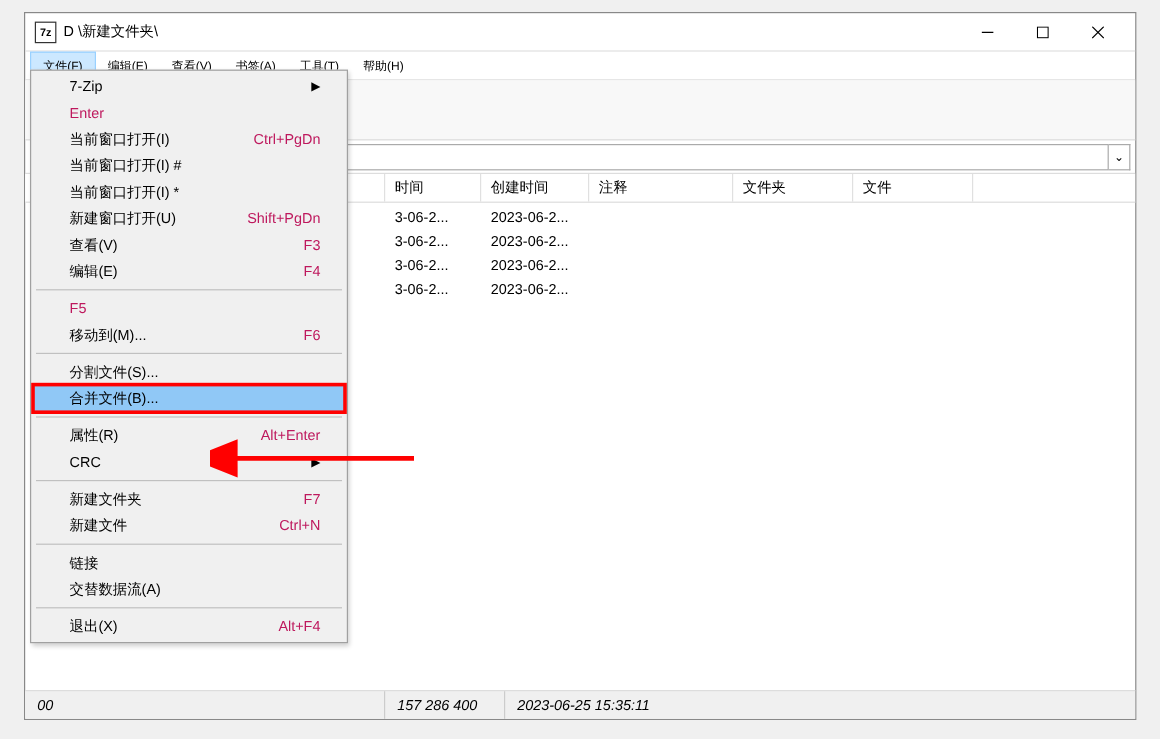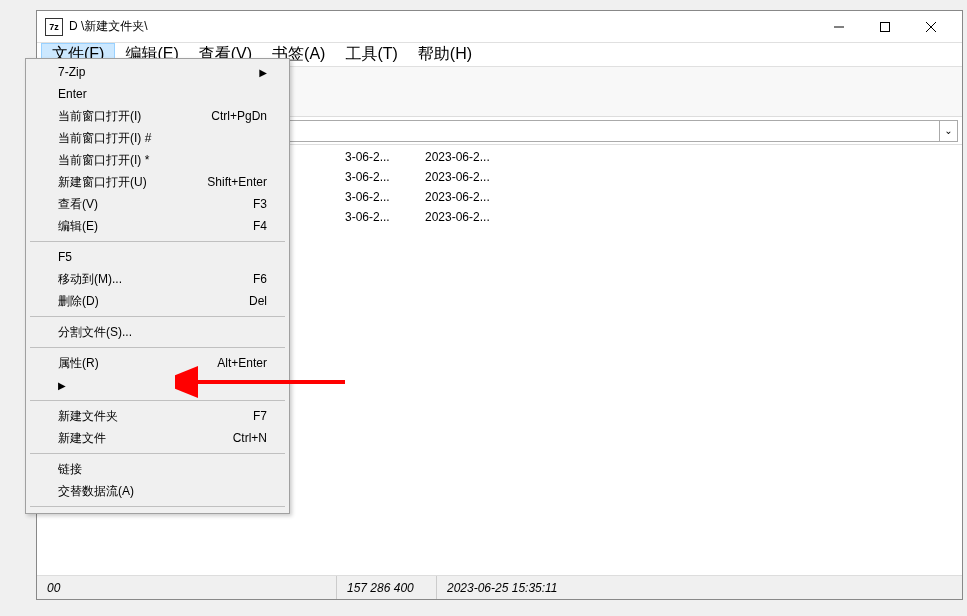--- a/index.html
+++ b/index.html
@@ -7,7 +7,7 @@
     
     .window {
       position: absolute;
-      left: 36px;
+      left: 20px;
       top: 10px;
       width: 927px;
       height: 590px;

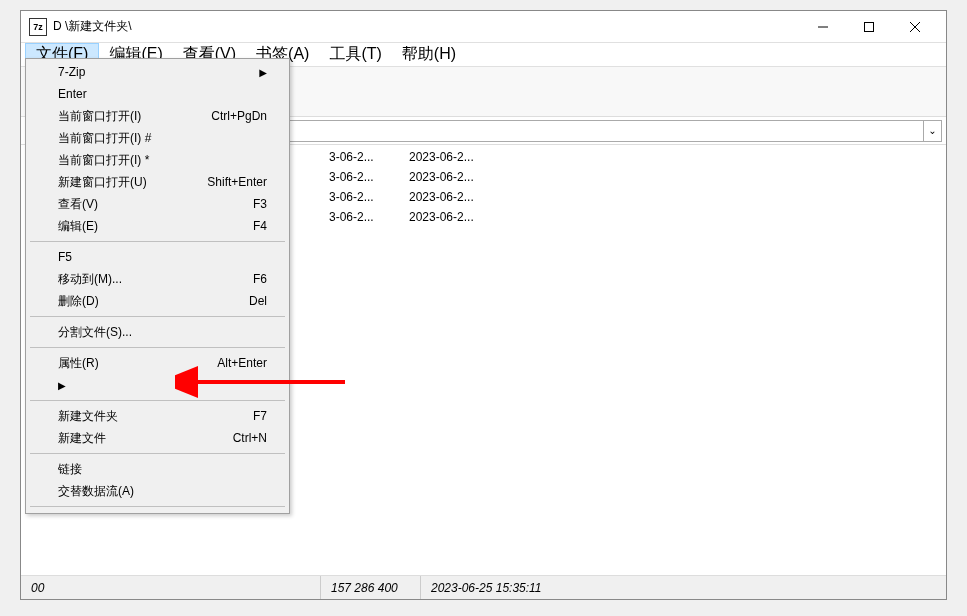--- a/index.html
+++ b/index.html
@@ -44,7 +44,7 @@
       height: 24px;
       display: flex;
       align-items: stretch;
-      font-size: 16px;
+      font-size: 10px;
       border-bottom: 1px solid #e0e0e0;
       padding-left: 4px;
     }

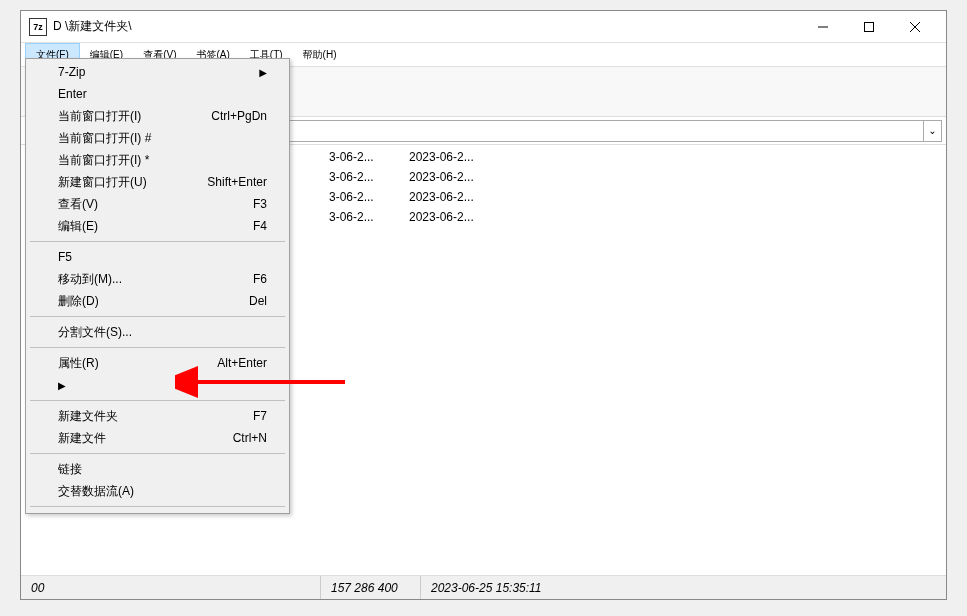--- a/index.html
+++ b/index.html
@@ -161,7 +161,7 @@
       outline-offset: -1px;
     }
     .dd-label { flex: 1; }
-    .dd-accel { color: #000000; }
+    .dd-accel { color: #be185d; }
     .dd-sub { font-size: 10px; }
     .dd-sep {
       height: 1px;

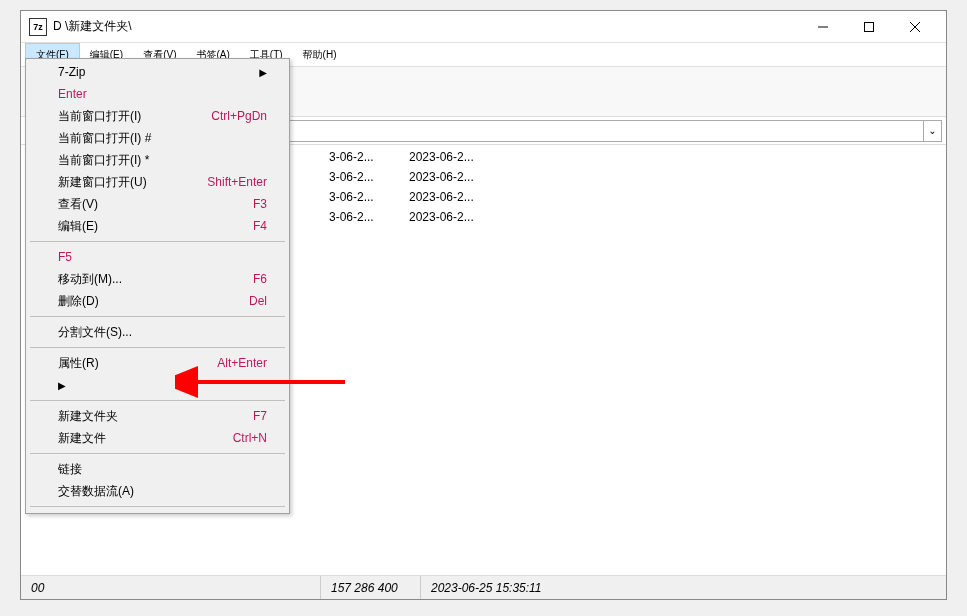--- a/index.html
+++ b/index.html
@@ -224,6 +224,14 @@
     </div>
   </div>
 
+  <div class="headers" id="headers">
+      <div class="header-cell" style="width: 300px;"></div>
+      <div class="header-cell" style="width: 80px;">时间</div>
+      <div class="header-cell" style="width: 90px;">创建时间</div>
+      <div class="header-cell" style="width: 120px;">注释</div>
+      <div class="header-cell" style="width: 100px;">文件夹</div>
+      <div class="header-cell" style="width: 100px;">文件</div>
+    </div>
 
   <div class="file-area">
     <div class="file-rows" id="rows">

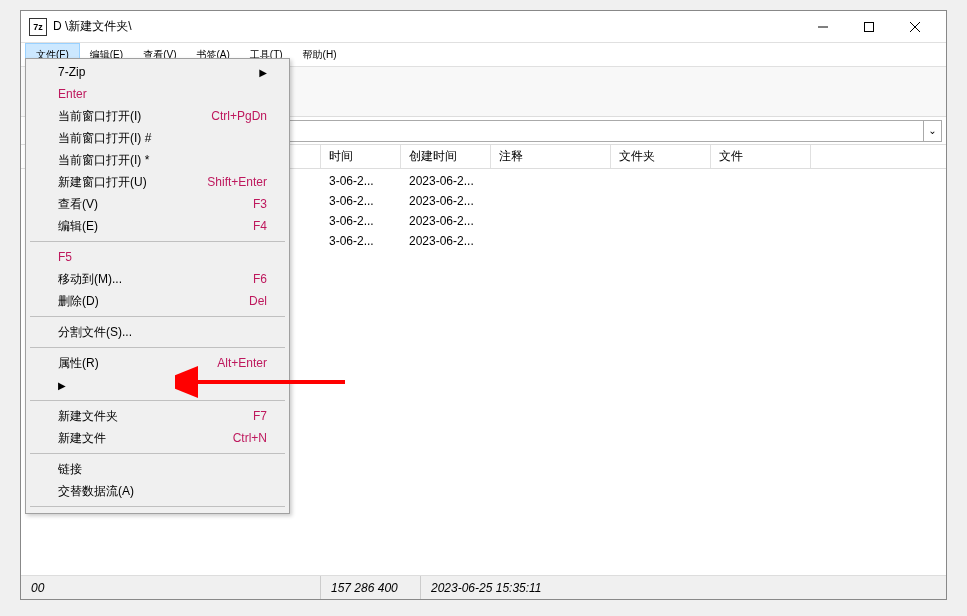--- a/index.html
+++ b/index.html
@@ -286,7 +286,7 @@
     </div>
     <div class="dd-item">
       <span class="dd-label">新建窗口打开(U)</span>
-      <span class="dd-accel">Shift+Enter</span>
+      <span class="dd-accel">Shift+PgDn</span>
     </div>
     <div class="dd-item">
       <span class="dd-label">查看(V)</span>

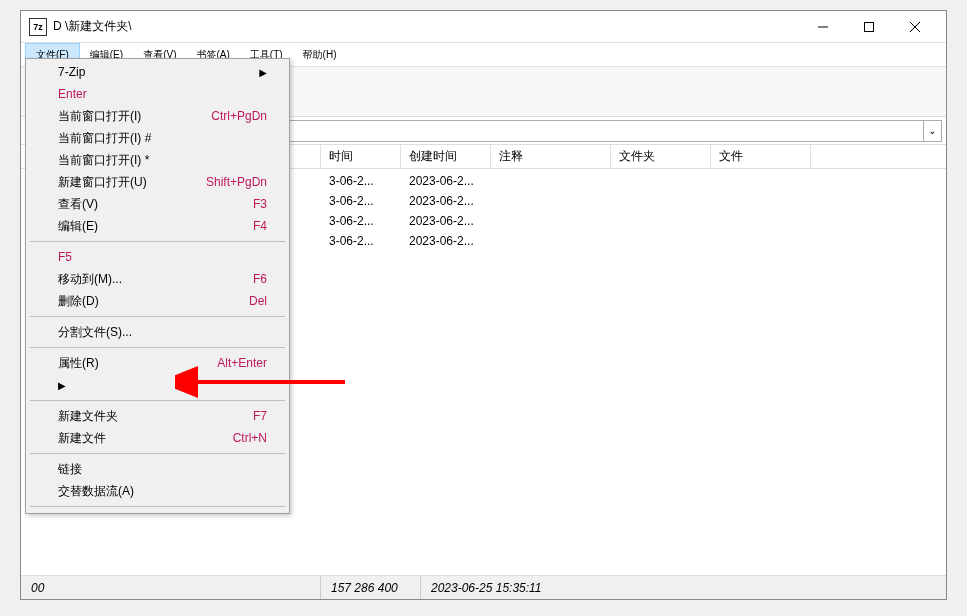--- a/index.html
+++ b/index.html
@@ -304,10 +304,6 @@
       <span class="dd-label">移动到(M)...</span>
       <span class="dd-accel">F6</span>
     </div>
-    <div class="dd-item">
-      <span class="dd-label">删除(D)</span>
-      <span class="dd-accel">Del</span>
-    </div>
     <div class="dd-sep"></div>
     <div class="dd-item">
       <span class="dd-label">分割文件(S)...</span>

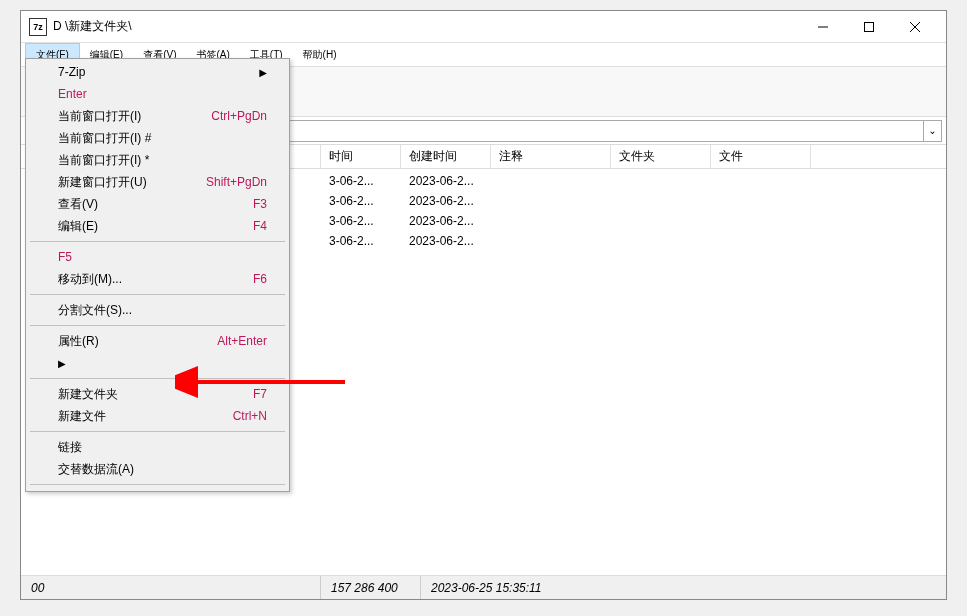--- a/index.html
+++ b/index.html
@@ -308,6 +308,9 @@
     <div class="dd-item">
       <span class="dd-label">分割文件(S)...</span>
     </div>
+    <div class="dd-item highlighted boxed">
+      <span class="dd-label">合并文件(B)...</span>
+    </div>
     <div class="dd-sep"></div>
     <div class="dd-item">
       <span class="dd-label">属性(R)</span>

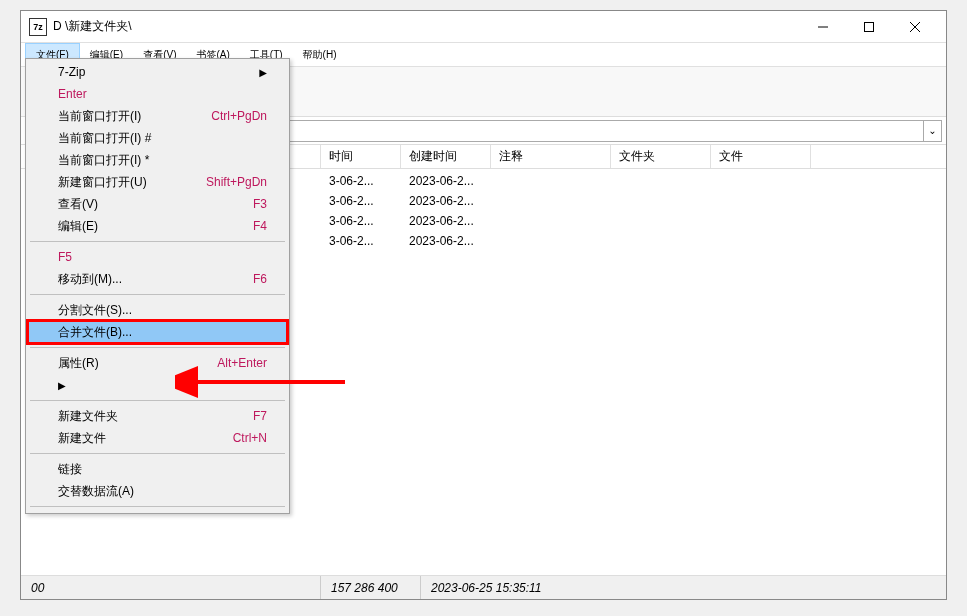--- a/index.html
+++ b/index.html
@@ -317,6 +317,7 @@
       <span class="dd-accel">Alt+Enter</span>
     </div>
     <div class="dd-item">
+      <span class="dd-label">CRC</span>
       <span class="dd-sub">▶</span>
     </div>
     <div class="dd-sep"></div>

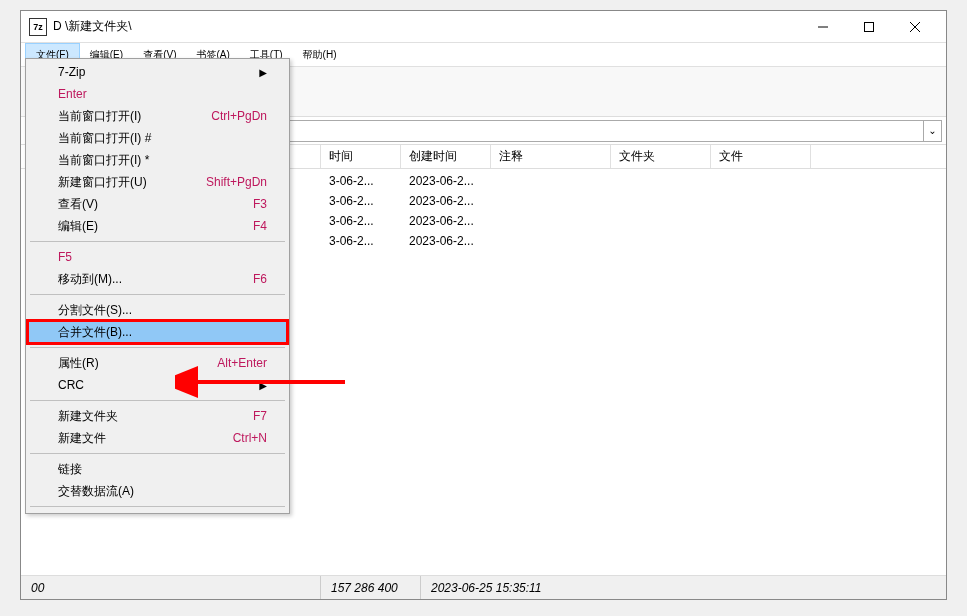--- a/index.html
+++ b/index.html
@@ -337,6 +337,10 @@
       <span class="dd-label">交替数据流(A)</span>
     </div>
     <div class="dd-sep"></div>
+    <div class="dd-item">
+      <span class="dd-label">退出(X)</span>
+      <span class="dd-accel">Alt+F4</span>
+    </div>
   </div>
 
 <svg class="arrow-annot" width="180" height="40">

